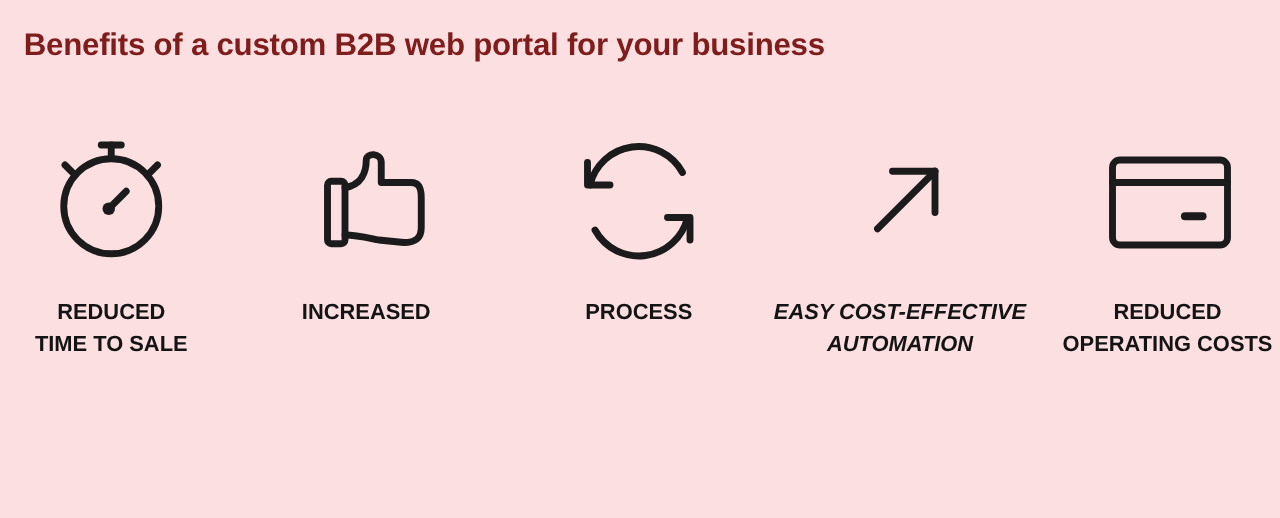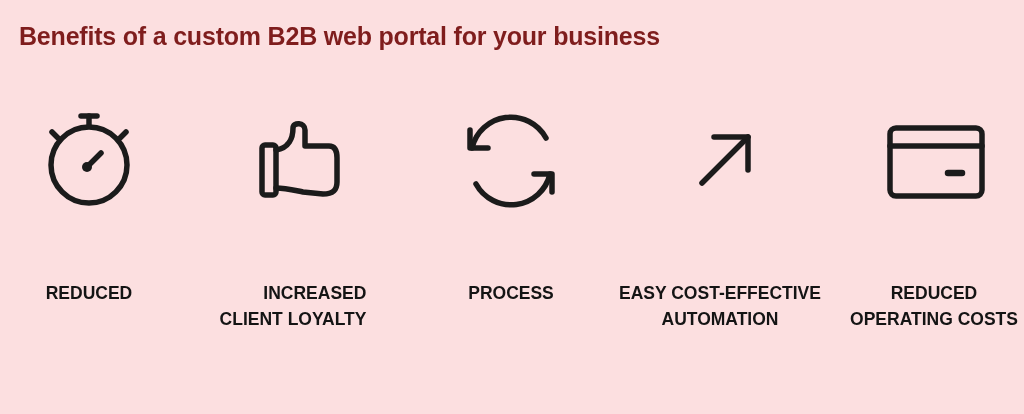--- a/index.html
+++ b/index.html
@@ -22,7 +22,6 @@
     font-size:17.5px; font-weight:700; line-height:26px;
     text-align:center; white-space:nowrap; color:#141414;
     transform:translateX(-50%);
-    margin-top:44px;
   }
   .label span { display:block; }
 </style>

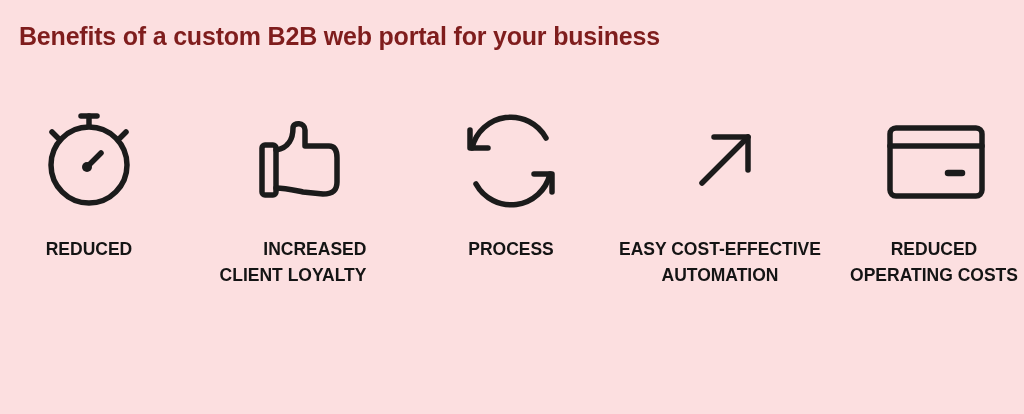--- a/index.html
+++ b/index.html
@@ -83,7 +83,7 @@
 <div class="label" style="left:511px;">
   <span>PROCESS</span>
 </div>
-<div class="label" style="left:720px;">
+<div class="label" style="left:720px;font-style:italic;">
   <span>EASY COST-EFFECTIVE</span>
   <span>AUTOMATION</span>
 </div>

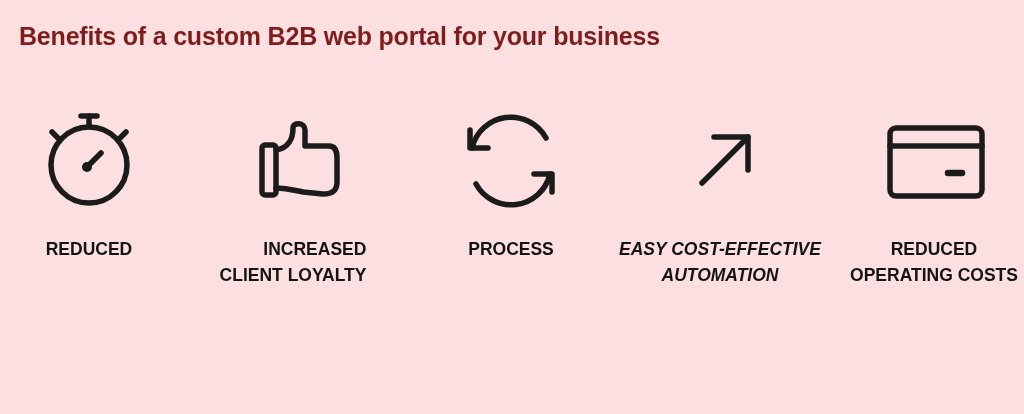--- a/index.html
+++ b/index.html
@@ -75,6 +75,7 @@
 
 <div class="label" style="left:89px;">
   <span>REDUCED</span>
+  <span>TIME TO SALE</span>
 </div>
 <div class="label" style="left:293px;text-align:right;">
   <span>INCREASED</span>

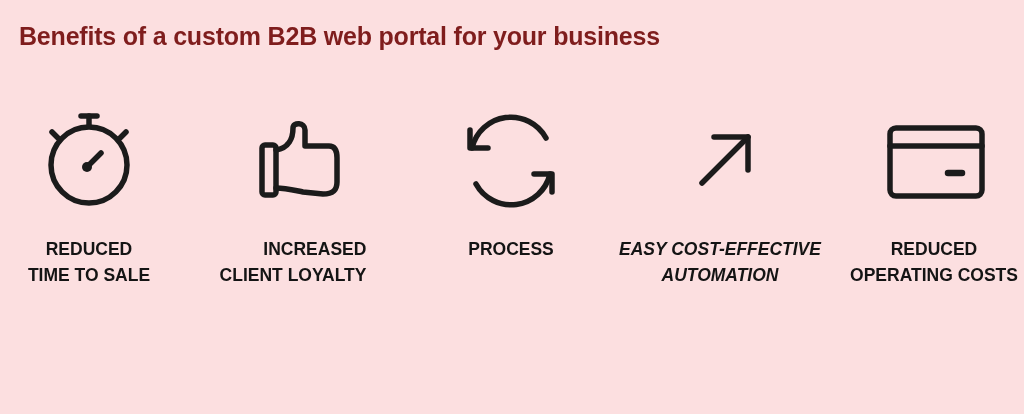--- a/index.html
+++ b/index.html
@@ -79,7 +79,6 @@
 </div>
 <div class="label" style="left:293px;text-align:right;">
   <span>INCREASED</span>
-  <span>CLIENT LOYALTY</span>
 </div>
 <div class="label" style="left:511px;">
   <span>PROCESS</span>

